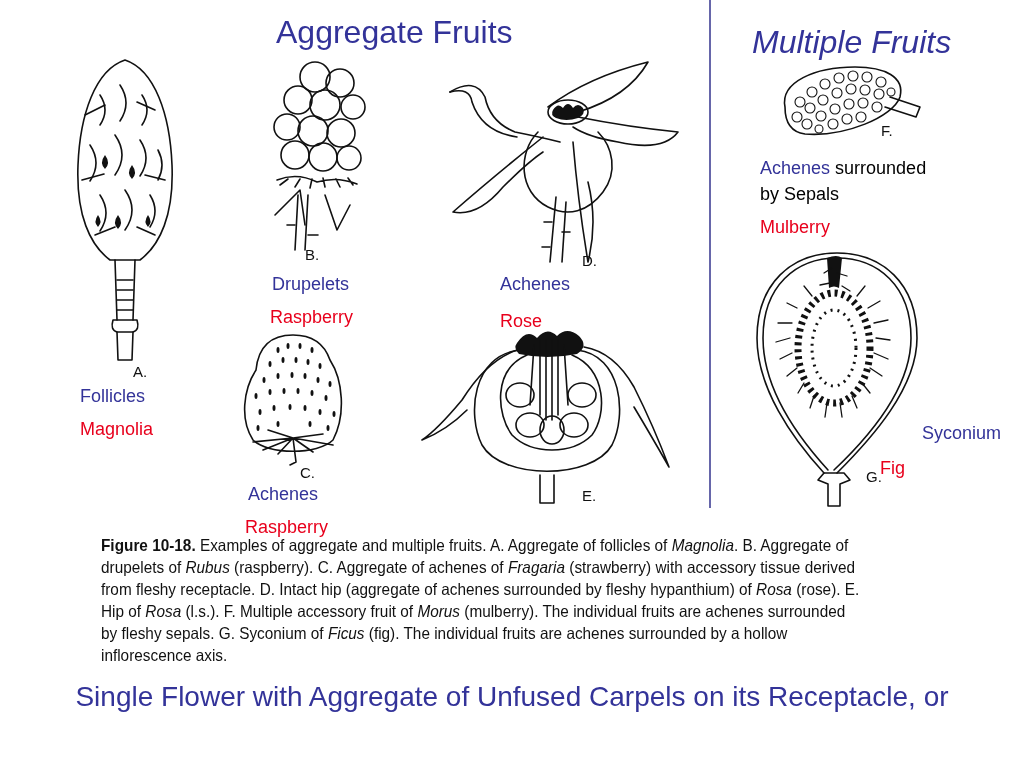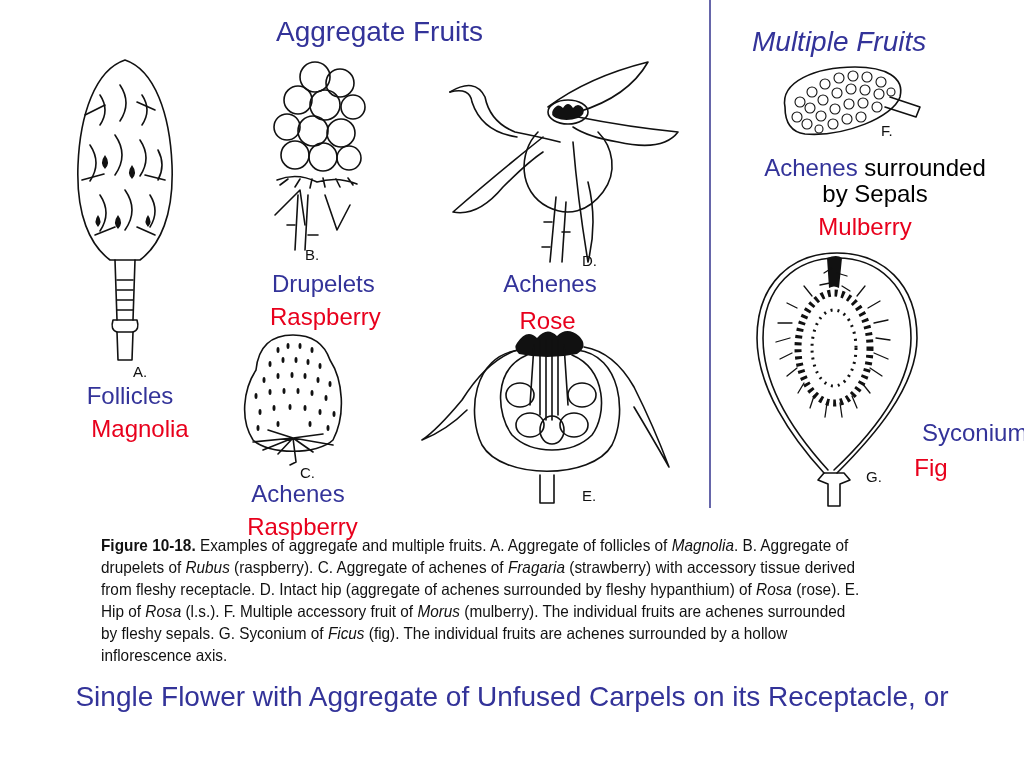--- a/index.html
+++ b/index.html
@@ -8,7 +8,7 @@
     .blue { color: #333399; }
     .red { color: #e8001c; margin-top: 7px; }
     .black { color: #000000; }
-    .heading { font-size: 28px; line-height: 28px; white-space: nowrap; }
+    .heading { font-size: 32px; line-height: 28px; white-space: nowrap; }
     .lbl { font-size: 24px; line-height: 26px; text-align: center; white-space: nowrap; }
     .letter { font-size: 15px; font-weight: normal; color: #111; }
     .divider { left: 709px; top: 0; width: 2px; height: 508px; background: #6666aa; }

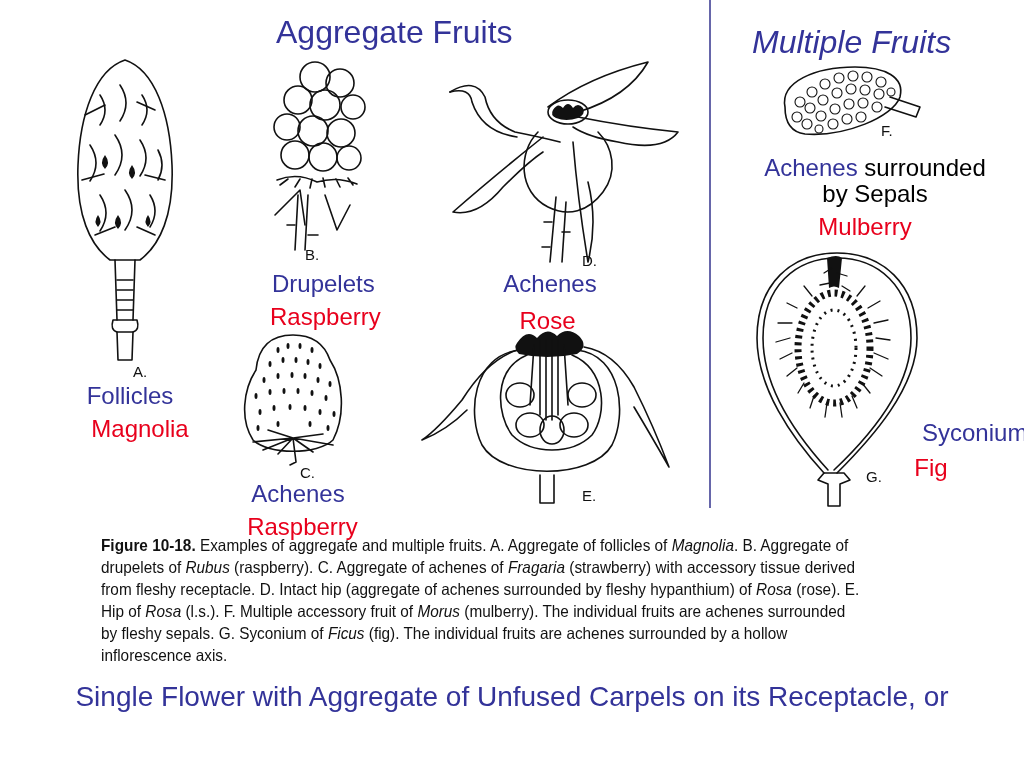--- a/index.html
+++ b/index.html
@@ -9,7 +9,7 @@
     .red { color: #e8001c; margin-top: 7px; }
     .black { color: #000000; }
     .heading { font-size: 32px; line-height: 28px; white-space: nowrap; }
-    .lbl { font-size: 24px; line-height: 26px; text-align: center; white-space: nowrap; }
+    .lbl { font-size: 18px; line-height: 26px; white-space: nowrap; }
     .letter { font-size: 15px; font-weight: normal; color: #111; }
     .divider { left: 709px; top: 0; width: 2px; height: 508px; background: #6666aa; }
     .caption { left: 101px; top: 534px; width: 820px; font-family: "Liberation Sans", sans-serif; font-size: 16.5px; line-height: 22px; color: #111; transform: scaleX(0.93); transform-origin: left top; }

